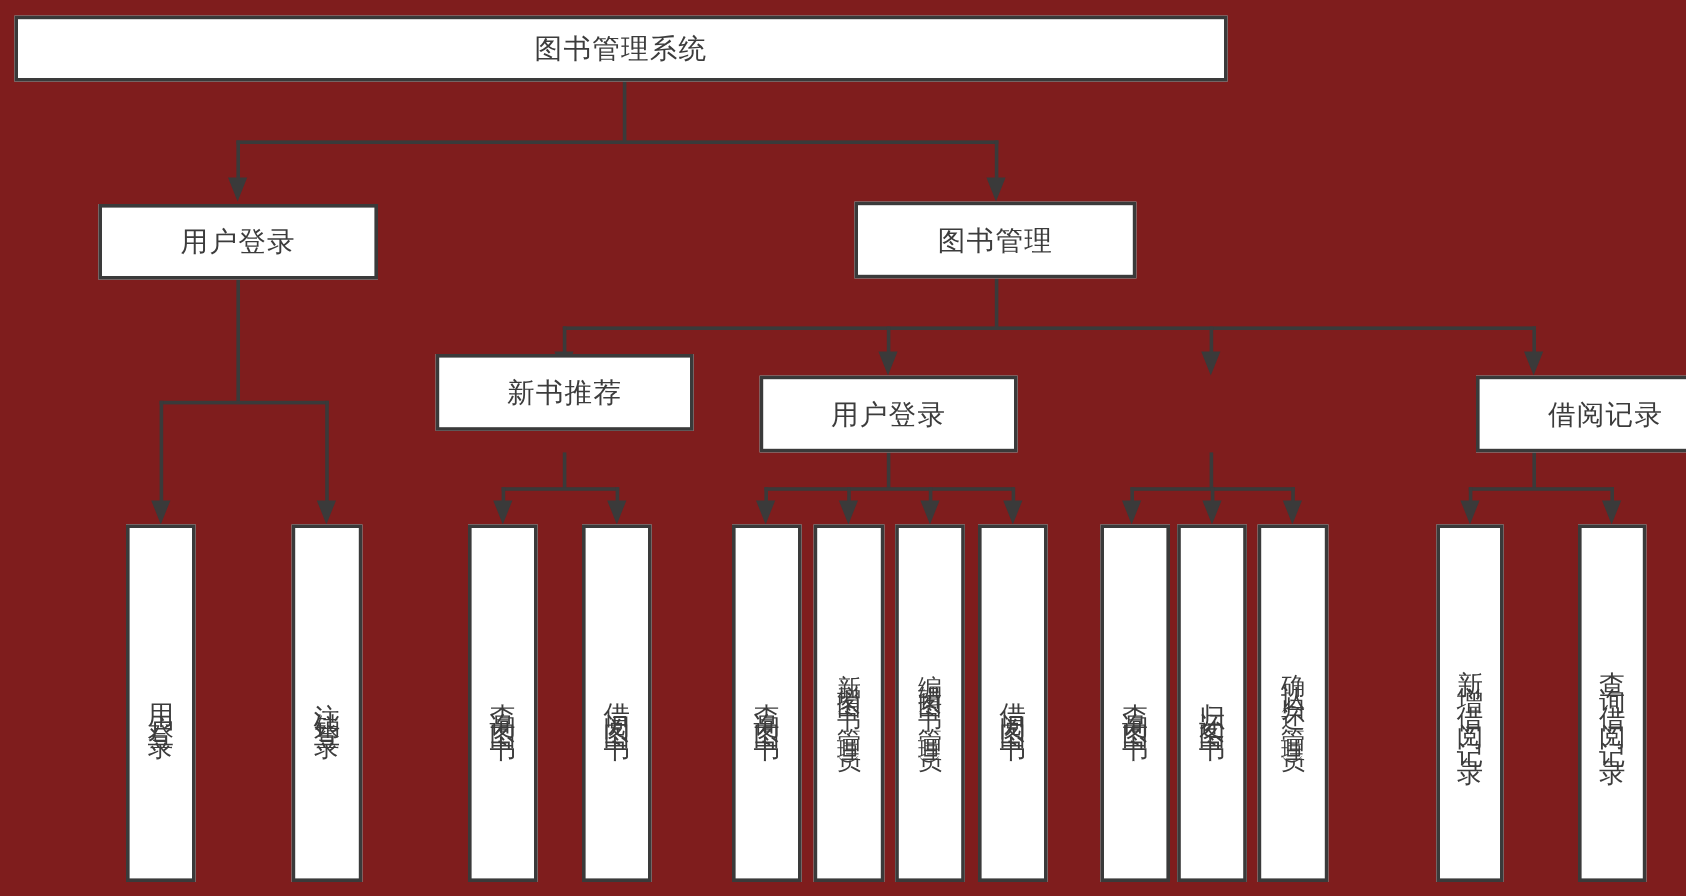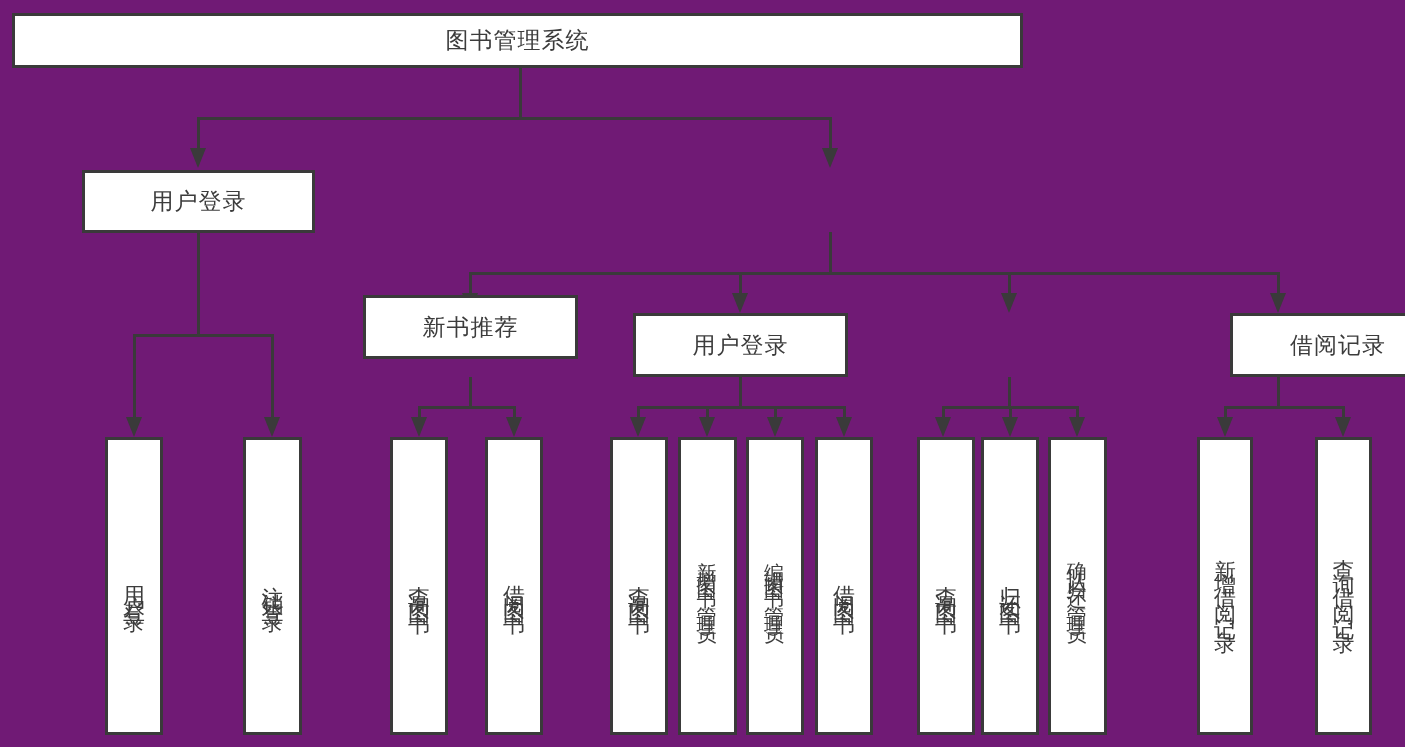--- a/index.html
+++ b/index.html
@@ -7,7 +7,7 @@
     position: relative;
     width: 1405px;
     height: 747px;
-    background: #701a75;
+    background: #7f1d1d;
     overflow: hidden;
     font-family: "Liberation Sans", sans-serif;
   }

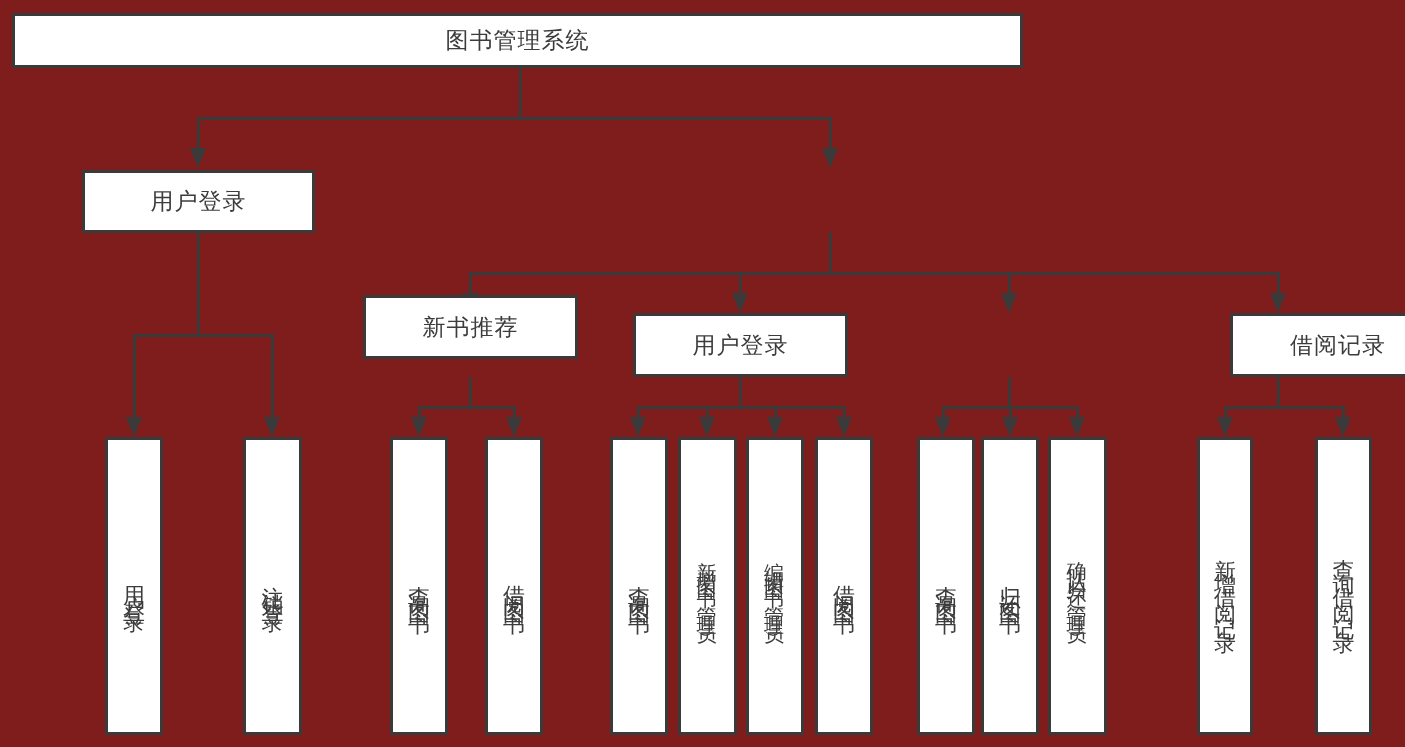--- a/index.html
+++ b/index.html
@@ -119,6 +119,7 @@
   <div class="box hbox" style="left:12px;top:13px;width:1011px;height:55px">图书管理系统</div>
 
   <div class="box hbox" style="left:82px;top:170px;width:233px;height:63px">用户登录</div>
+  <div class="box hbox" style="left:712px;top:168px;width:235px;height:64px">图书管理</div>
 
   <div class="box hbox" style="left:363px;top:295px;width:215px;height:64px">新书推荐</div>
   <div class="box hbox" style="left:633px;top:313px;width:215px;height:64px">用户登录</div>

